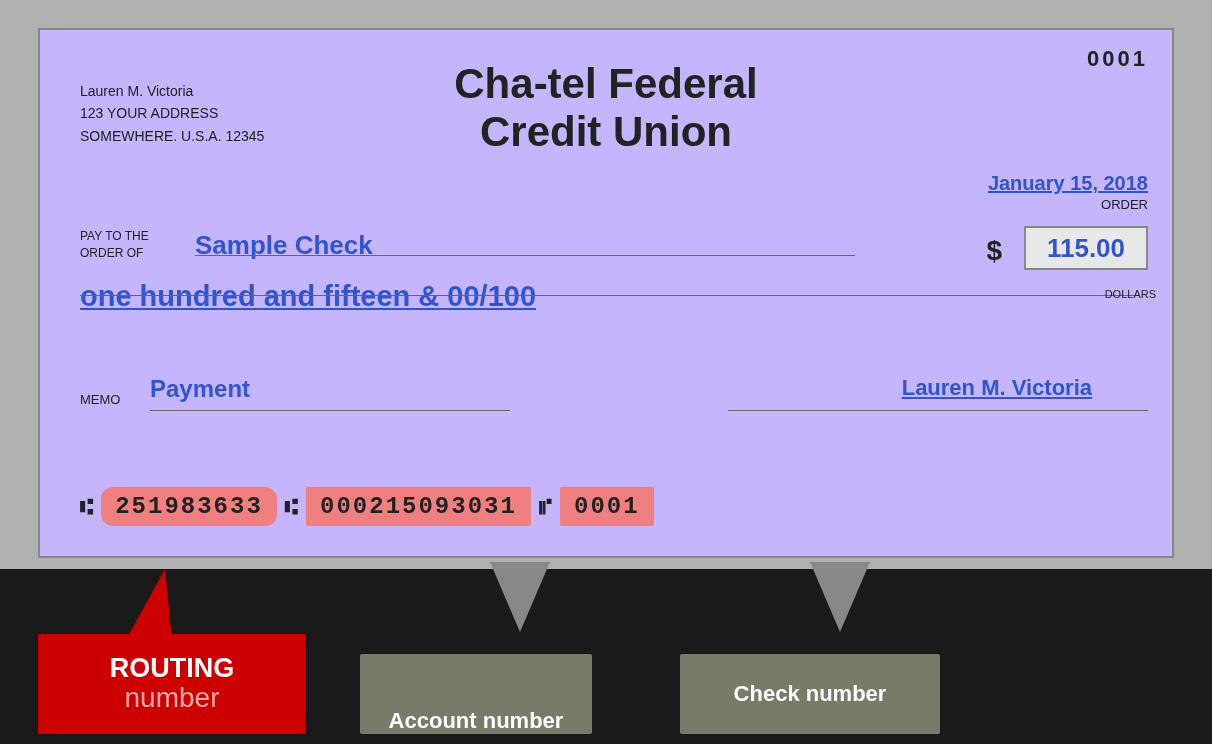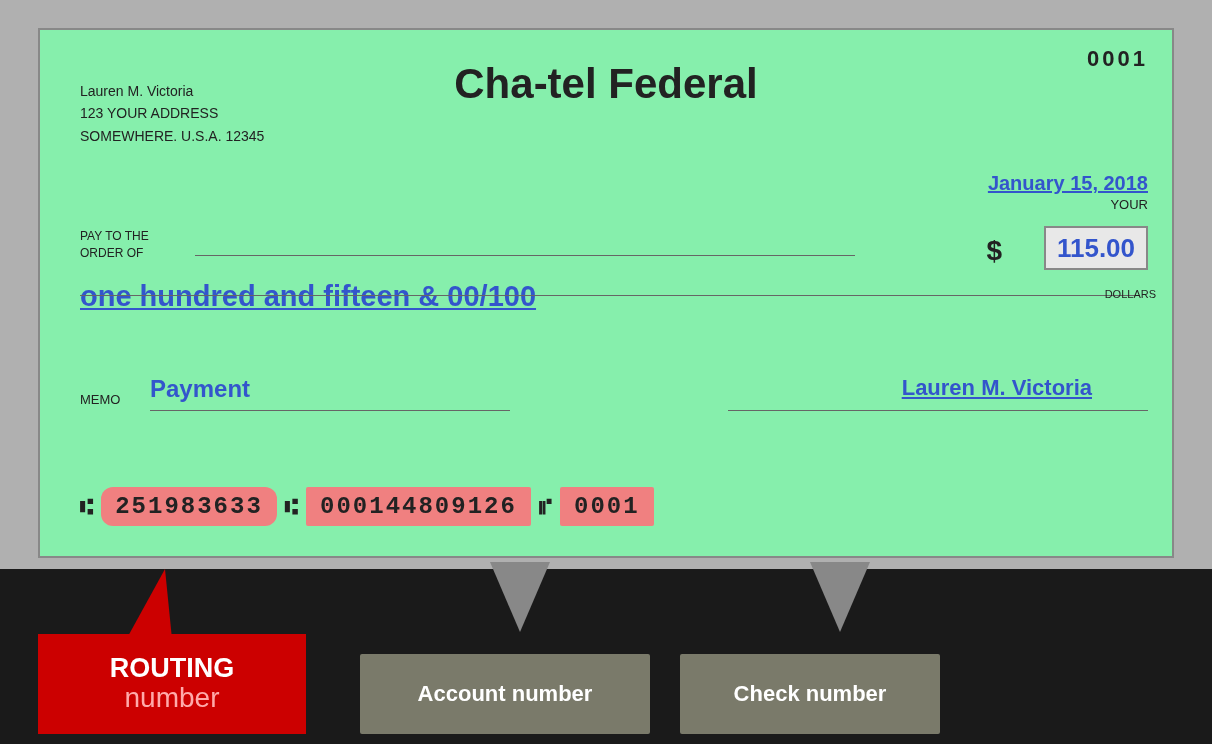--- a/index.html
+++ b/index.html
@@ -30,7 +30,7 @@
       left: 38px;
       width: 1136px;
       height: 530px;
-      background-color: #86efac;
+      background-color: #c4b5fd;
       border: 2px solid #888888;
     }
 

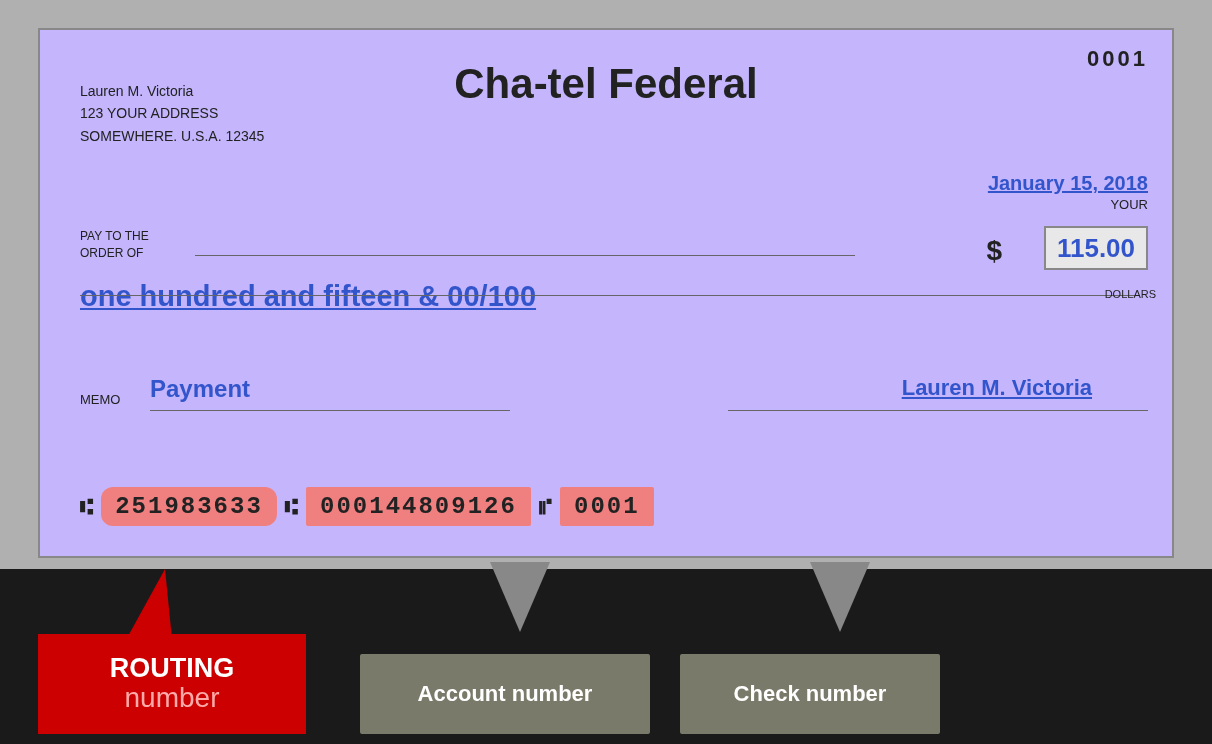--- a/index.html
+++ b/index.html
@@ -398,6 +398,7 @@
 
   <div class="bank-name">
     <span>Cha-tel Federal</span><br>
+    <span>Credit Union</span>
   </div>
 
   <div class="account-holder">

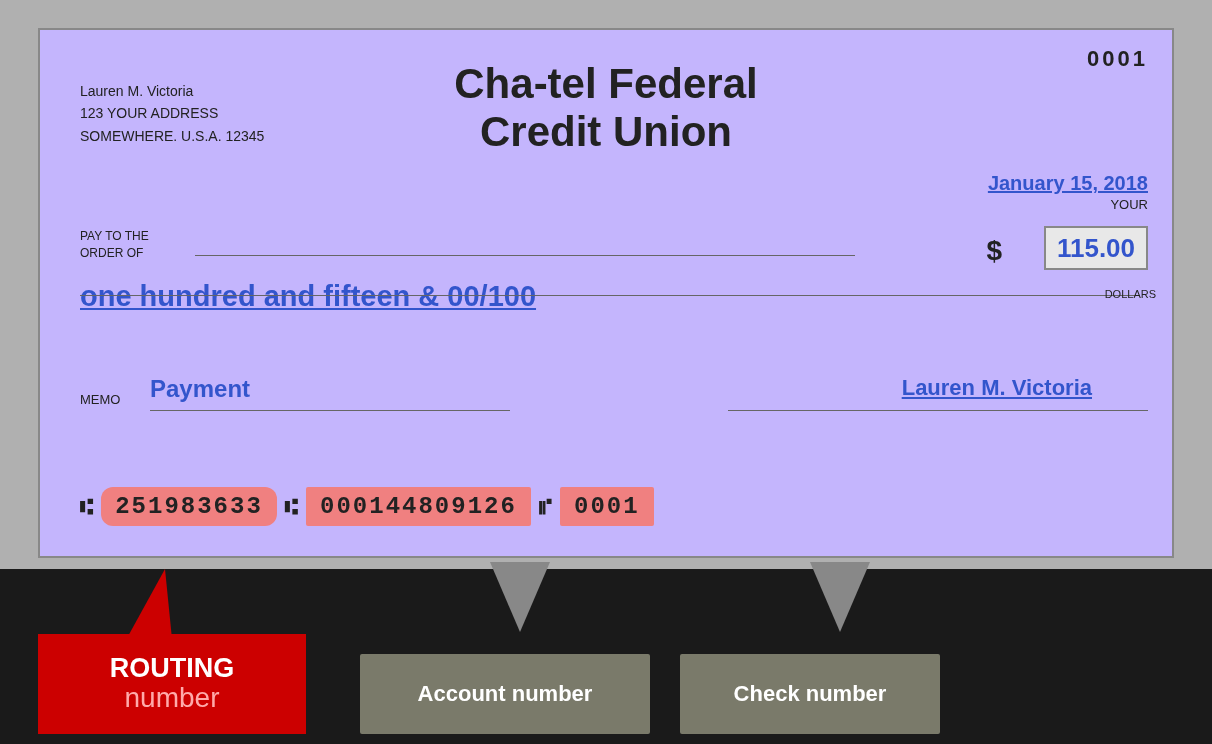--- a/index.html
+++ b/index.html
@@ -409,7 +409,7 @@
 
   <div class="date-section">
     <span class="date-value">January 15, 2018</span>
-    <div class="date-label">YOUR</div>
+    <div class="date-label">ORDER</div>
   </div>
 
   <div class="pay-to-label">PAY TO THE<br>ORDER OF</div>

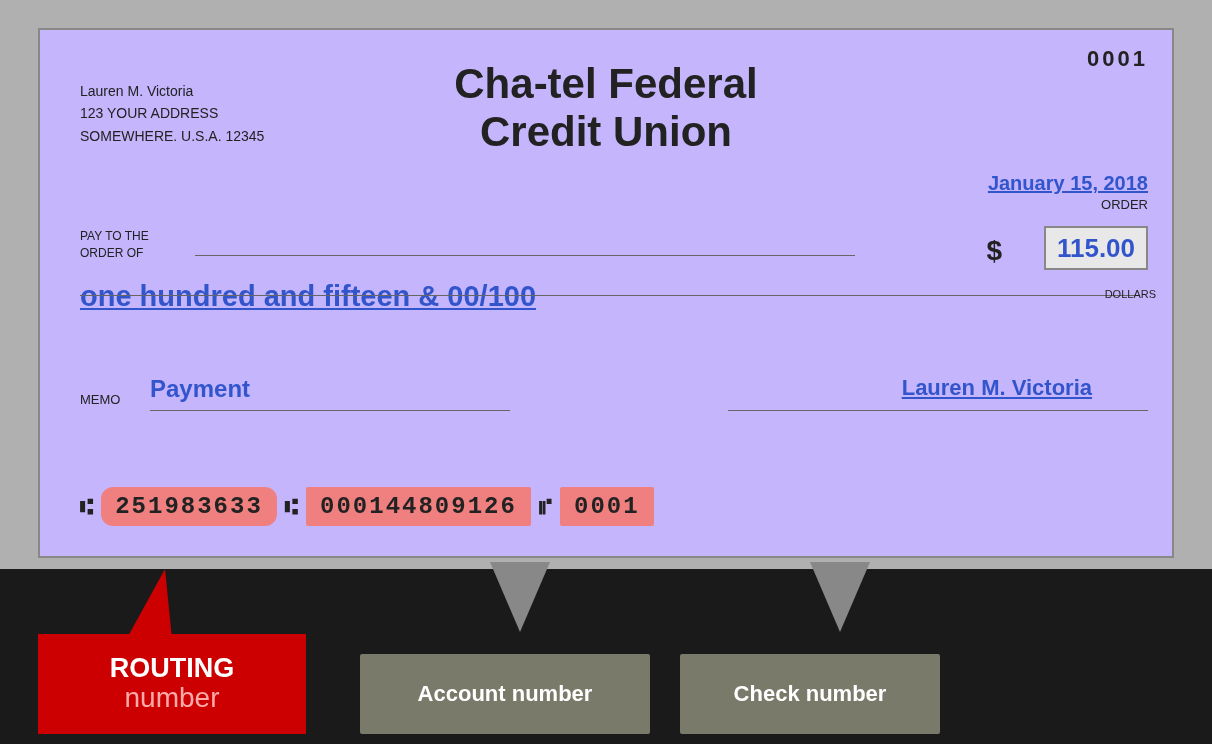--- a/index.html
+++ b/index.html
@@ -413,6 +413,7 @@
   </div>
 
   <div class="pay-to-label">PAY TO THE<br>ORDER OF</div>
+  <div class="pay-to-value">Sample Check</div>
   <div class="pay-to-line"></div>
 
   <div class="dollar-sign">$</div>

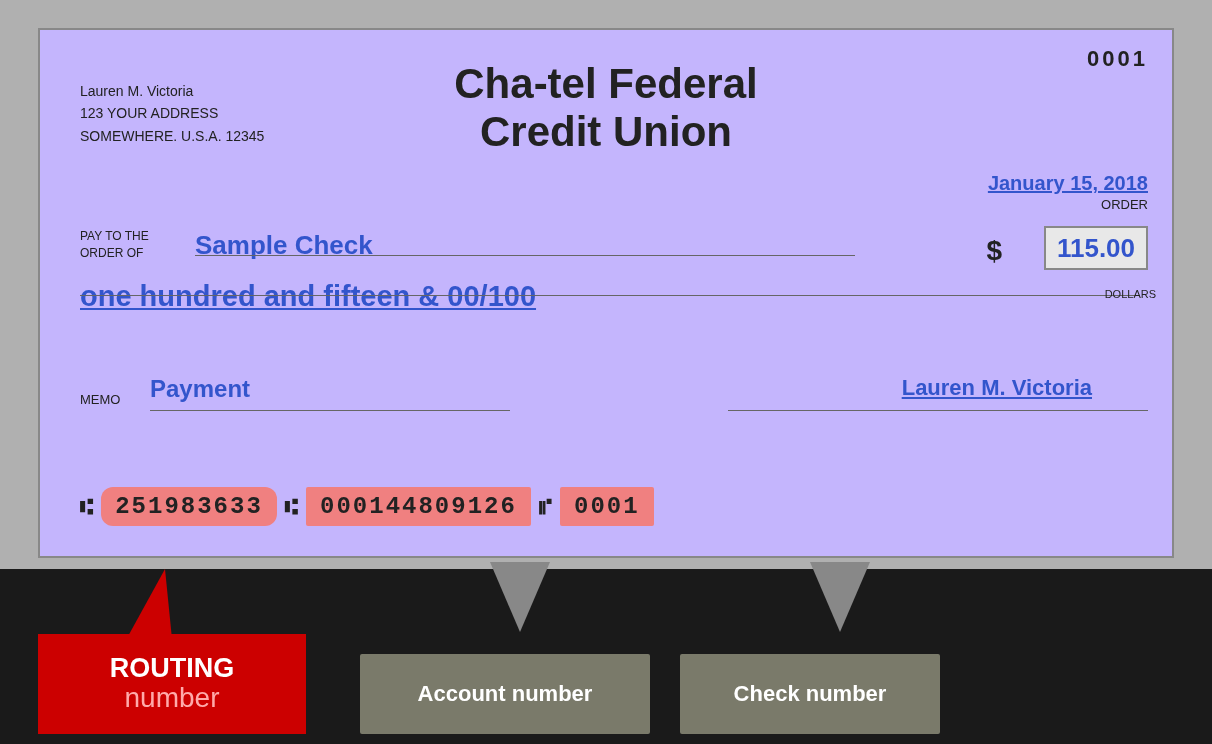--- a/index.html
+++ b/index.html
@@ -135,7 +135,7 @@
       position: absolute;
       top: 196px;
       right: 24px;
-      width: 104px;
+      width: 124px;
       height: 44px;
       border: 2px solid #888;
       background: #e8e8e8;

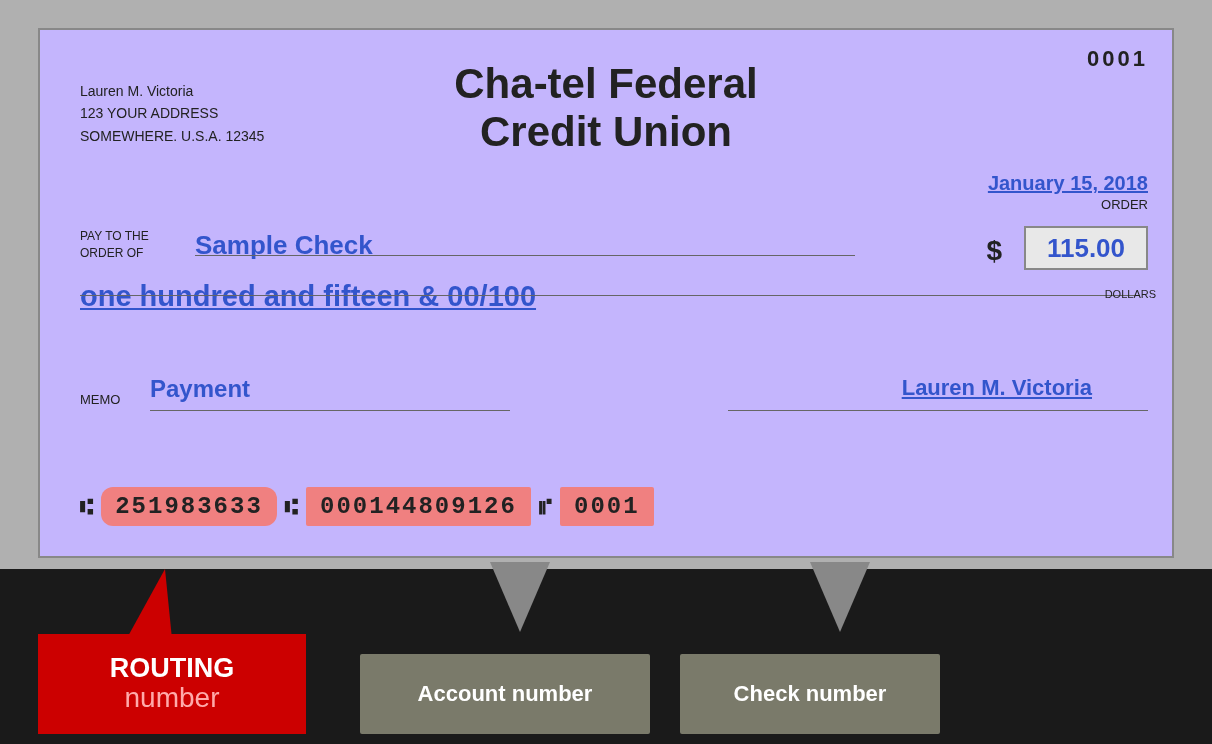--- a/index.html
+++ b/index.html
@@ -437,7 +437,7 @@
     <span class="micr-symbol">⑆</span>
     <span class="micr-routing">251983633</span>
     <span class="micr-symbol">⑆</span>
-    <span class="micr-account">000144809126</span>
+    <span class="micr-account">000215093031</span>
     <span class="micr-equals">⑈</span>
     <span class="micr-check">0001</span>
   </div>

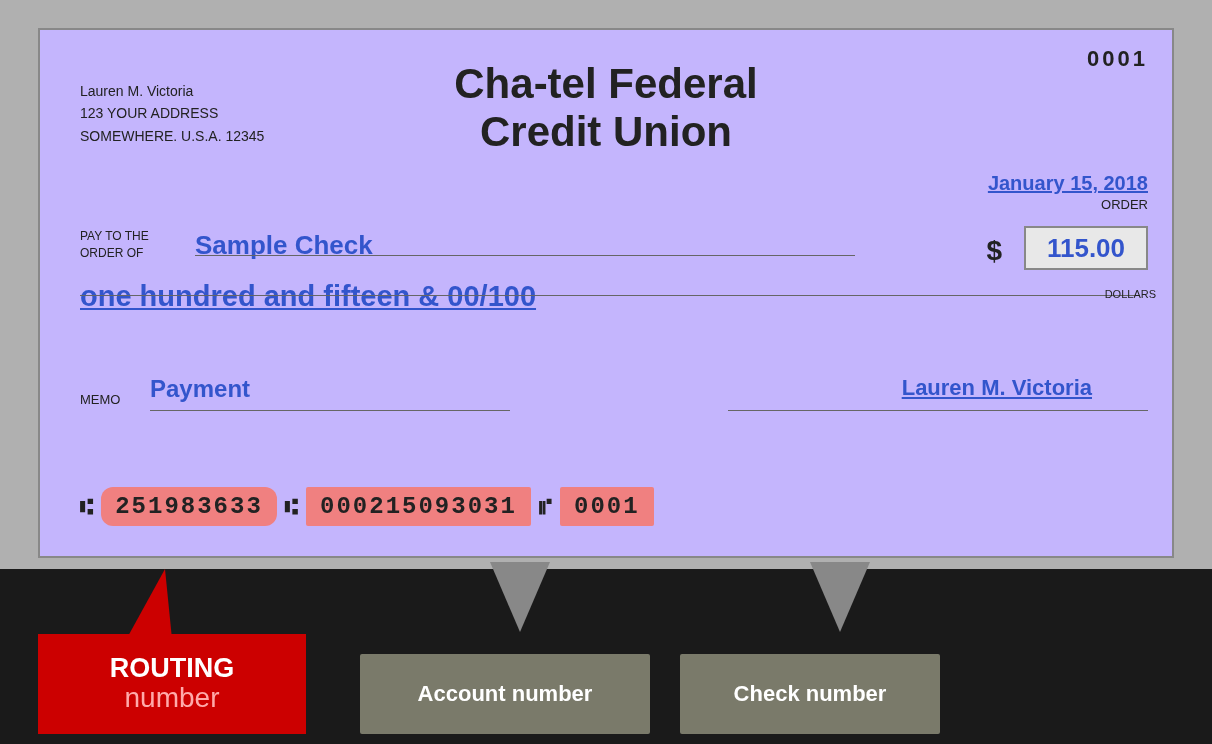--- a/index.html
+++ b/index.html
@@ -342,11 +342,11 @@
       position: absolute;
       bottom: 10px;
       left: 360px;
-      width: 290px;
+      width: 232px;
       height: 80px;
       background-color: #7a7a6a;
       display: flex;
-      align-items: center;
+      align-items: flex-end;
       justify-content: center;
       border-radius: 2px;
     }

